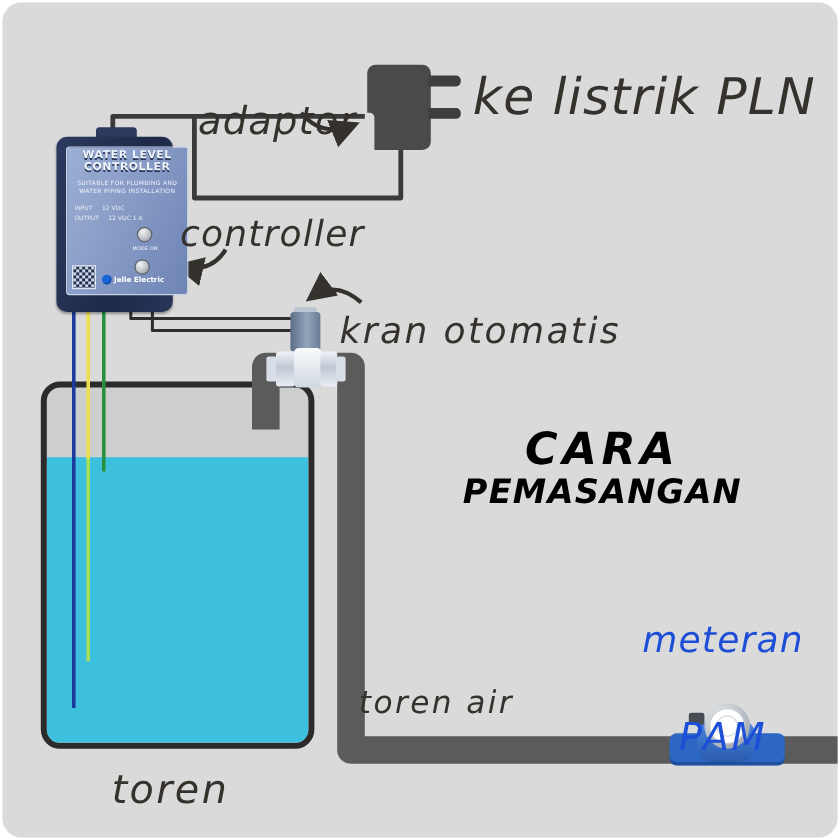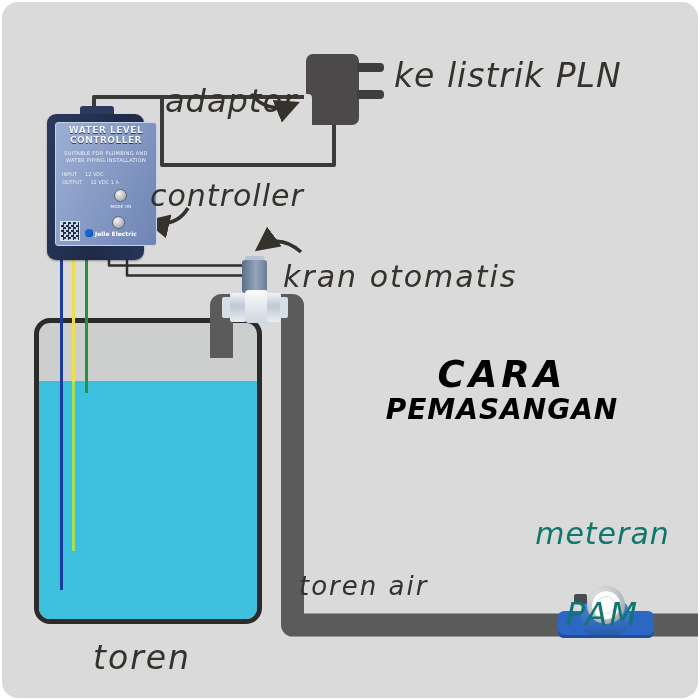--- a/index.html
+++ b/index.html
@@ -12,7 +12,7 @@
   .lbl{position:absolute;color:#35312d;font-style:italic;font-weight:500;
        letter-spacing:1px;white-space:nowrap;}
   .lbl-adaptor{left:163px;top:56px;font-size:32px;margin-top:24px;}
-  .lbl-pln{left:392px;top:54px;font-size:33px;}
+  .lbl-pln{left:392px;top:54px;font-size:42px;}
   .lbl-controller{left:148px;top:176px;font-size:30px;}
   .lbl-kran{left:281px;top:257px;font-size:30px;letter-spacing:2px;}
   .lbl-pipa{left:297px;top:569px;font-size:26px;letter-spacing:2px;}

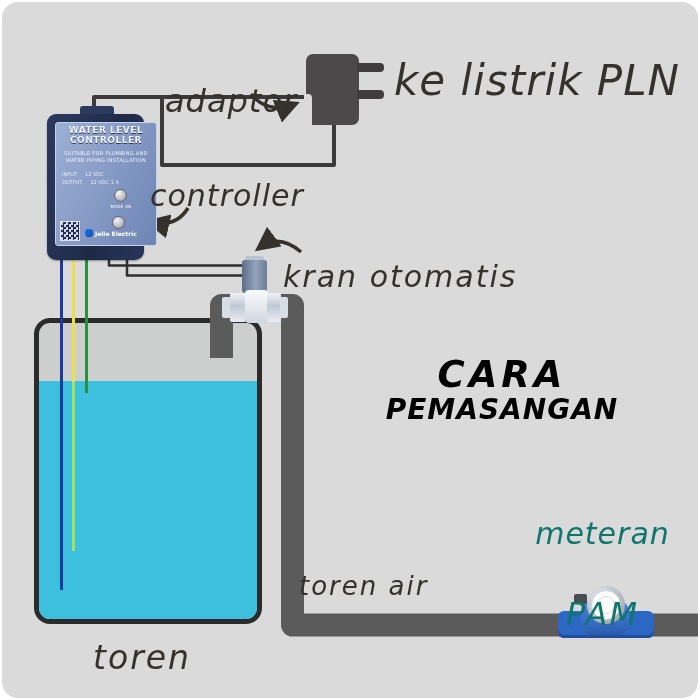--- a/index.html
+++ b/index.html
@@ -22,7 +22,7 @@
   .cara .l1{font-size:37px;letter-spacing:4px;line-height:1.05;}
   .cara .l2{font-size:28px;letter-spacing:1px;line-height:1.1;}
   .meteran{position:absolute;left:518px;top:516px;width:165px;text-align:center;
-           color:#0f766e;font-style:italic;font-weight:500;}
+           color:#1d4ed8;font-style:italic;font-weight:500;}
   .meteran .l1{font-size:30px;letter-spacing:1px;line-height:1.05;}
   .meteran .l2{font-size:32px;letter-spacing:2px;line-height:1.05;margin-top:48px;}
   

